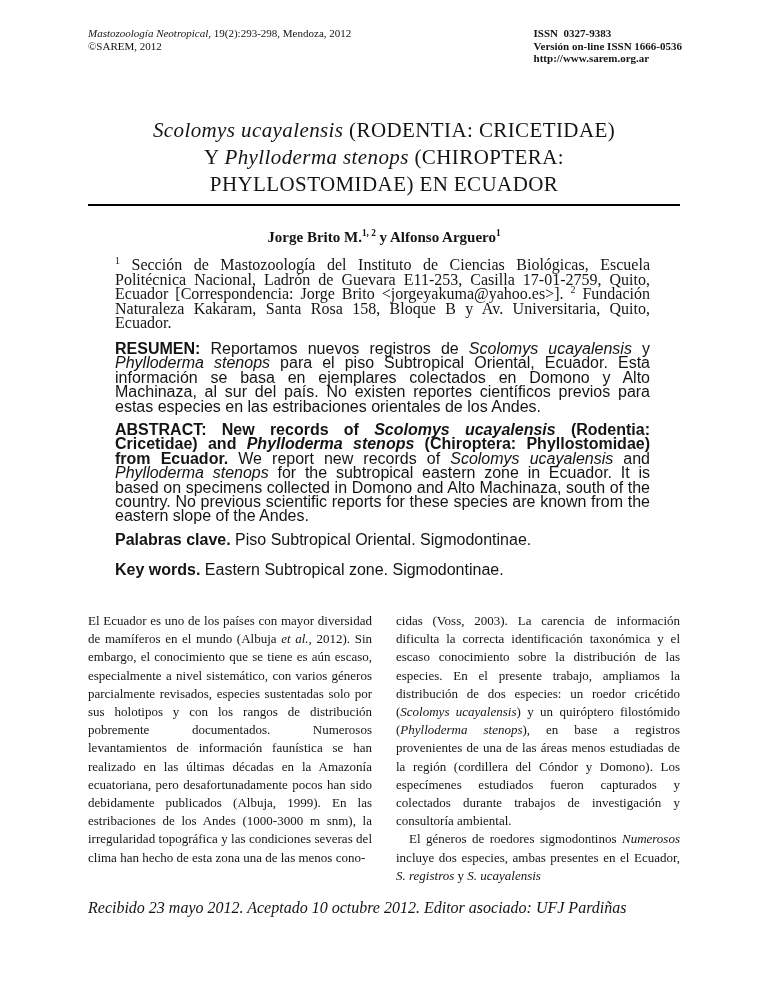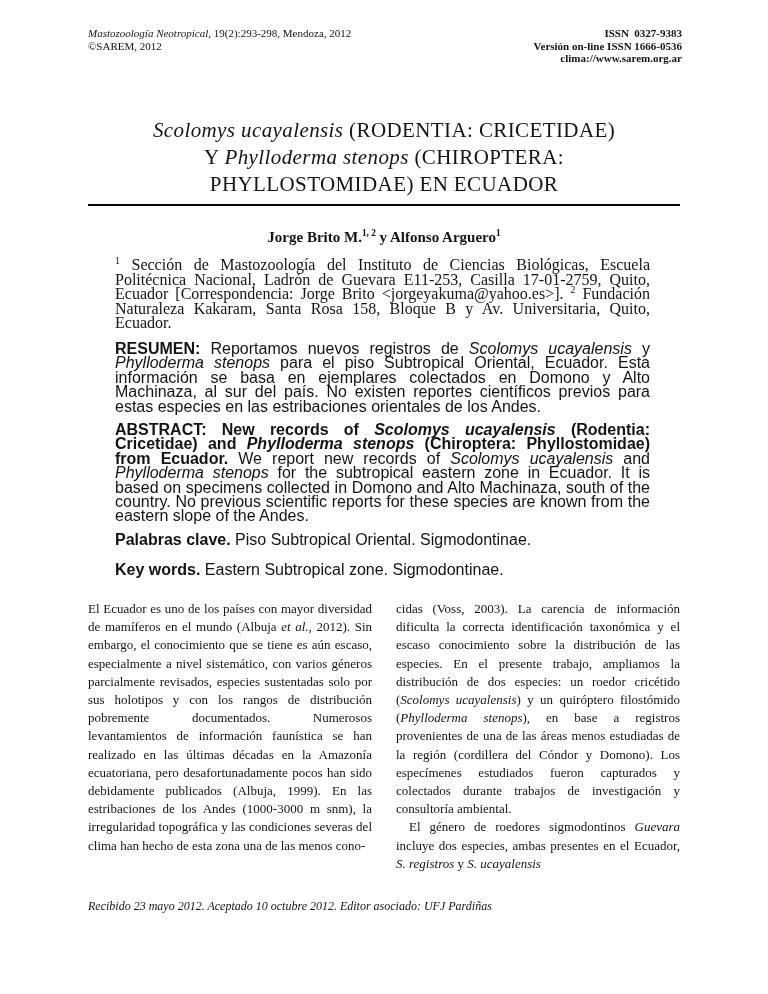--- a/index.html
+++ b/index.html
@@ -22,7 +22,7 @@
     line-height: 13px;
   }
   .header-right {
-    text-align: right;
+    text-align: left;
     font-weight: bold;
     line-height: 12.5px;
   }

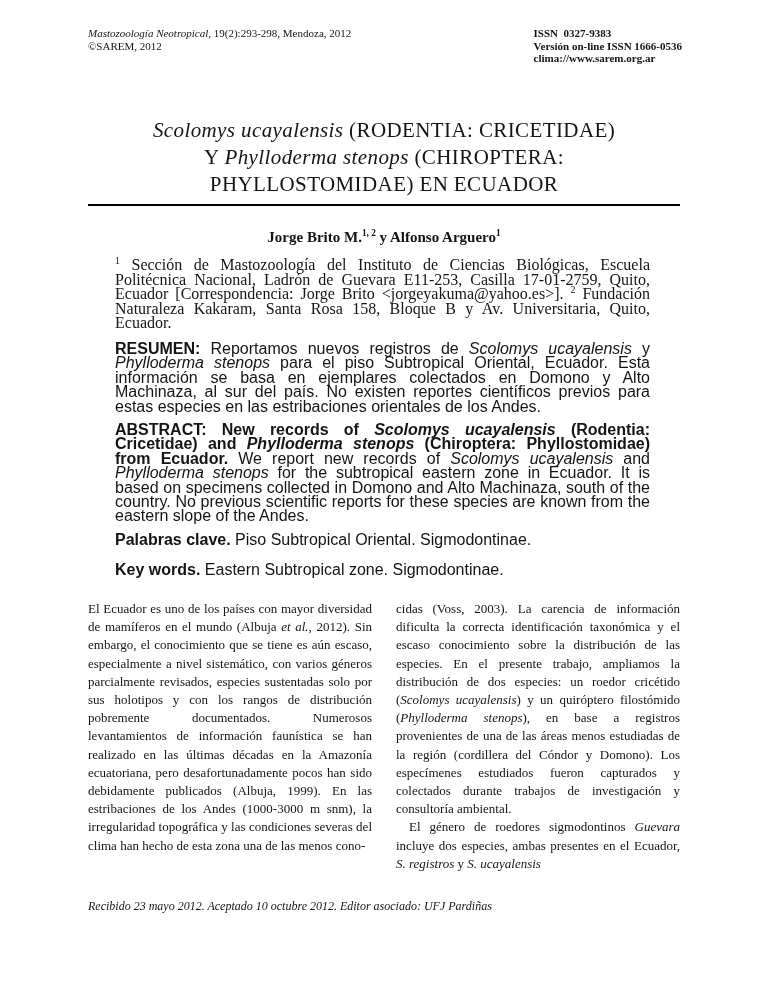--- a/index.html
+++ b/index.html
@@ -102,7 +102,7 @@
     <div class="header-right">
       <div>ISSN&nbsp;&nbsp;0327-9383</div>
       <div>Versión on-line ISSN 1666-0536</div>
-      <div>clima://www.sarem.org.ar</div>
+      <div>http://www.sarem.org.ar</div>
     </div>
   </div>
 

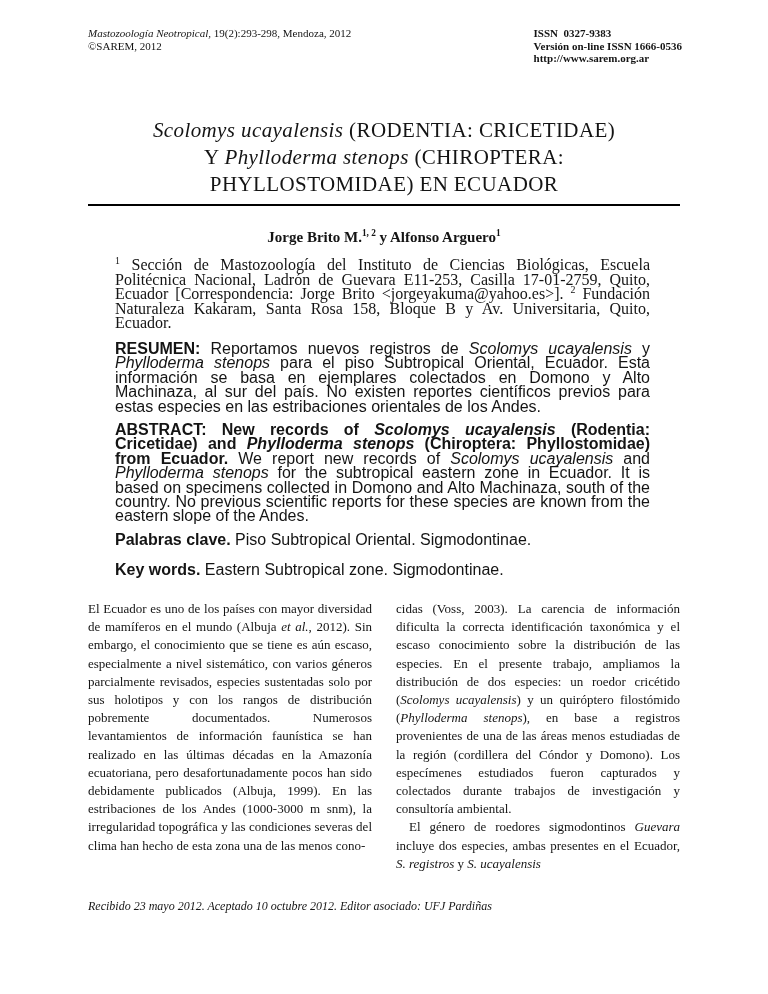--- a/index.html
+++ b/index.html
@@ -75,7 +75,7 @@
     line-height: 18.2px;
     text-align: justify;
   }
-  .col { flex: 1; min-width: 0; }
+  .col { flex: 1; min-width: 0; margin-top: 12px; }
   .col p + p { margin-top: 0; }
   .col p.indent { text-indent: 13px; }
   .footer {

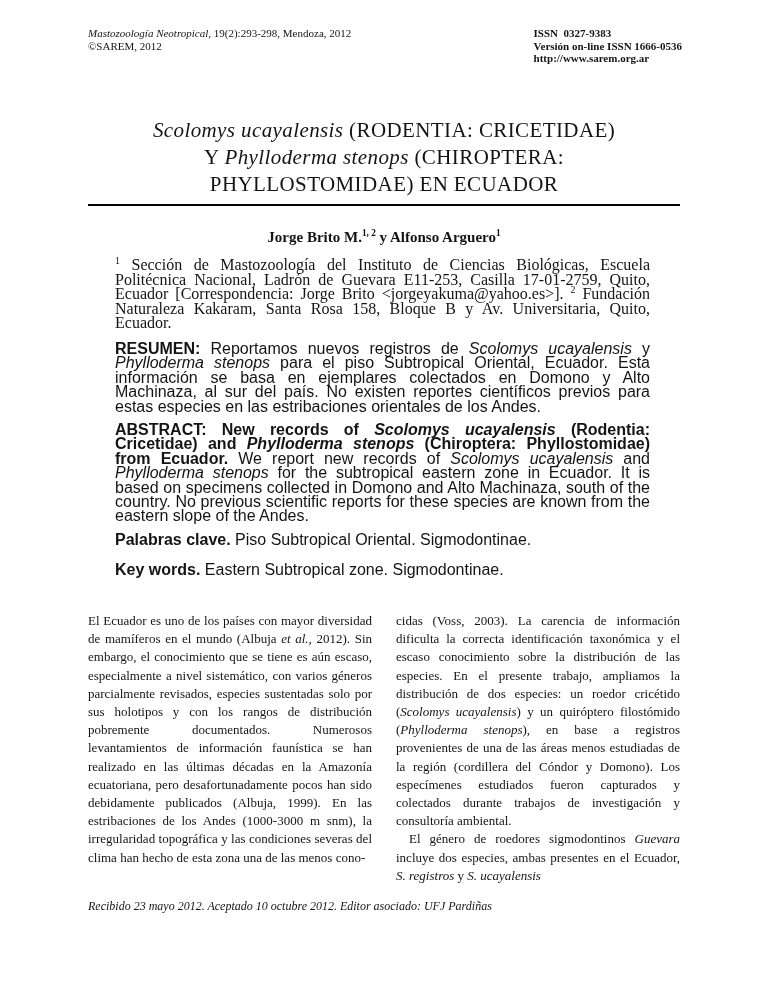--- a/index.html
+++ b/index.html
@@ -128,7 +128,7 @@
     </div>
     <div class="col">
       <p><span>cidas (Voss, 2003). La carencia de información dificulta la correcta identificación taxonómica y el escaso conocimiento sobre la distribución de las especies. En el presente trabajo, ampliamos la distribución de dos especies: un roedor cricétido (</span><span style="font-style: italic;">Scolomys ucayalensis</span><span>) y un quiróptero filostómido (</span><span style="font-style: italic;">Phylloderma stenops</span><span>), en base a registros provenientes de una de las áreas menos estudiadas de la región (cordillera del Cóndor y Domono). Los especímenes estudiados fueron capturados y colectados durante trabajos de investigación y consultoría ambiental.</span></p>
-      <p class="indent"><span>El género de roedores sigmodontinos </span><span style="font-style: italic;">Guevara</span><span> incluye dos especies, ambas presentes en el Ecuador, </span><span style="font-style: italic;">S. registros</span><span> y </span><span style="font-style: italic;">S. ucayalensis</span></p>
+      <p class="indent"><span>El géneros de roedores sigmodontinos </span><span style="font-style: italic;">Guevara</span><span> incluye dos especies, ambas presentes en el Ecuador, </span><span style="font-style: italic;">S. registros</span><span> y </span><span style="font-style: italic;">S. ucayalensis</span></p>
     </div>
   </div>
 

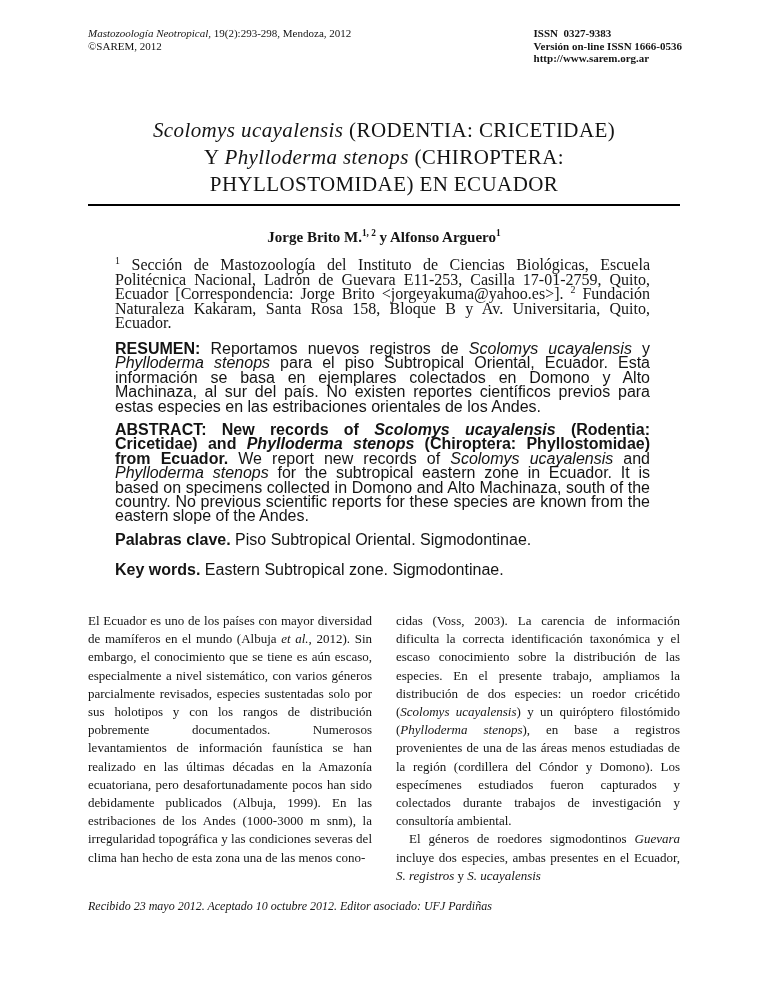--- a/index.html
+++ b/index.html
@@ -128,7 +128,7 @@
     </div>
     <div class="col">
       <p><span>cidas (Voss, 2003). La carencia de información dificulta la correcta identificación taxonómica y el escaso conocimiento sobre la distribución de las especies. En el presente trabajo, ampliamos la distribución de dos especies: un roedor cricétido (</span><span style="font-style: italic;">Scolomys ucayalensis</span><span>) y un quiróptero filostómido (</span><span style="font-style: italic;">Phylloderma stenops</span><span>), en base a registros provenientes de una de las áreas menos estudiadas de la región (cordillera del Cóndor y Domono). Los especímenes estudiados fueron capturados y colectados durante trabajos de investigación y consultoría ambiental.</span></p>
-      <p class="indent"><span>El géneros de roedores sigmodontinos </span><span style="font-style: italic;">Guevara</span><span> incluye dos especies, ambas presentes en el Ecuador, </span><span style="font-style: italic;">S. registros</span><span> y </span><span style="font-style: italic;">S. ucayalensis</span></p>
+      <p class="indent"><span>El géneros de roedores sigmodontinos </span><span style="font-style: italic;">Numerosos</span><span> incluye dos especies, ambas presentes en el Ecuador, </span><span style="font-style: italic;">S. registros</span><span> y </span><span style="font-style: italic;">S. ucayalensis</span></p>
     </div>
   </div>
 

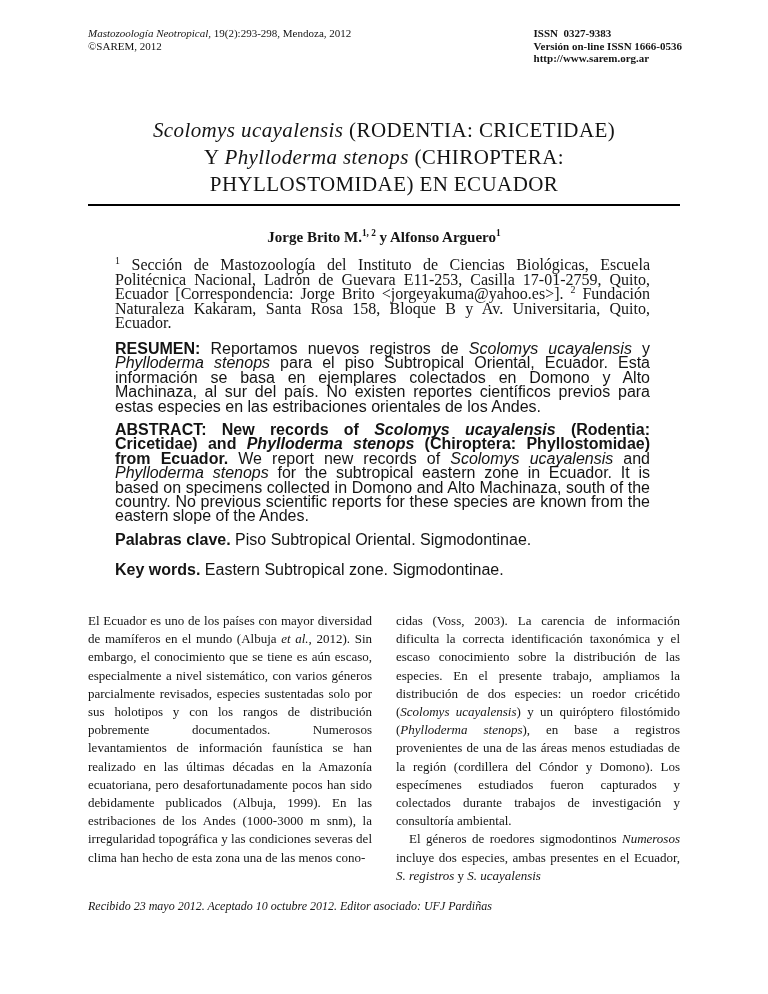--- a/index.html
+++ b/index.html
@@ -81,7 +81,7 @@
   .footer {
     position: absolute;
     top: 899px; left: 88px; right: 88px;
-    font-size: 12px;
+    font-size: 16px;
   }
   sup {
     font-size: 0.62em;

